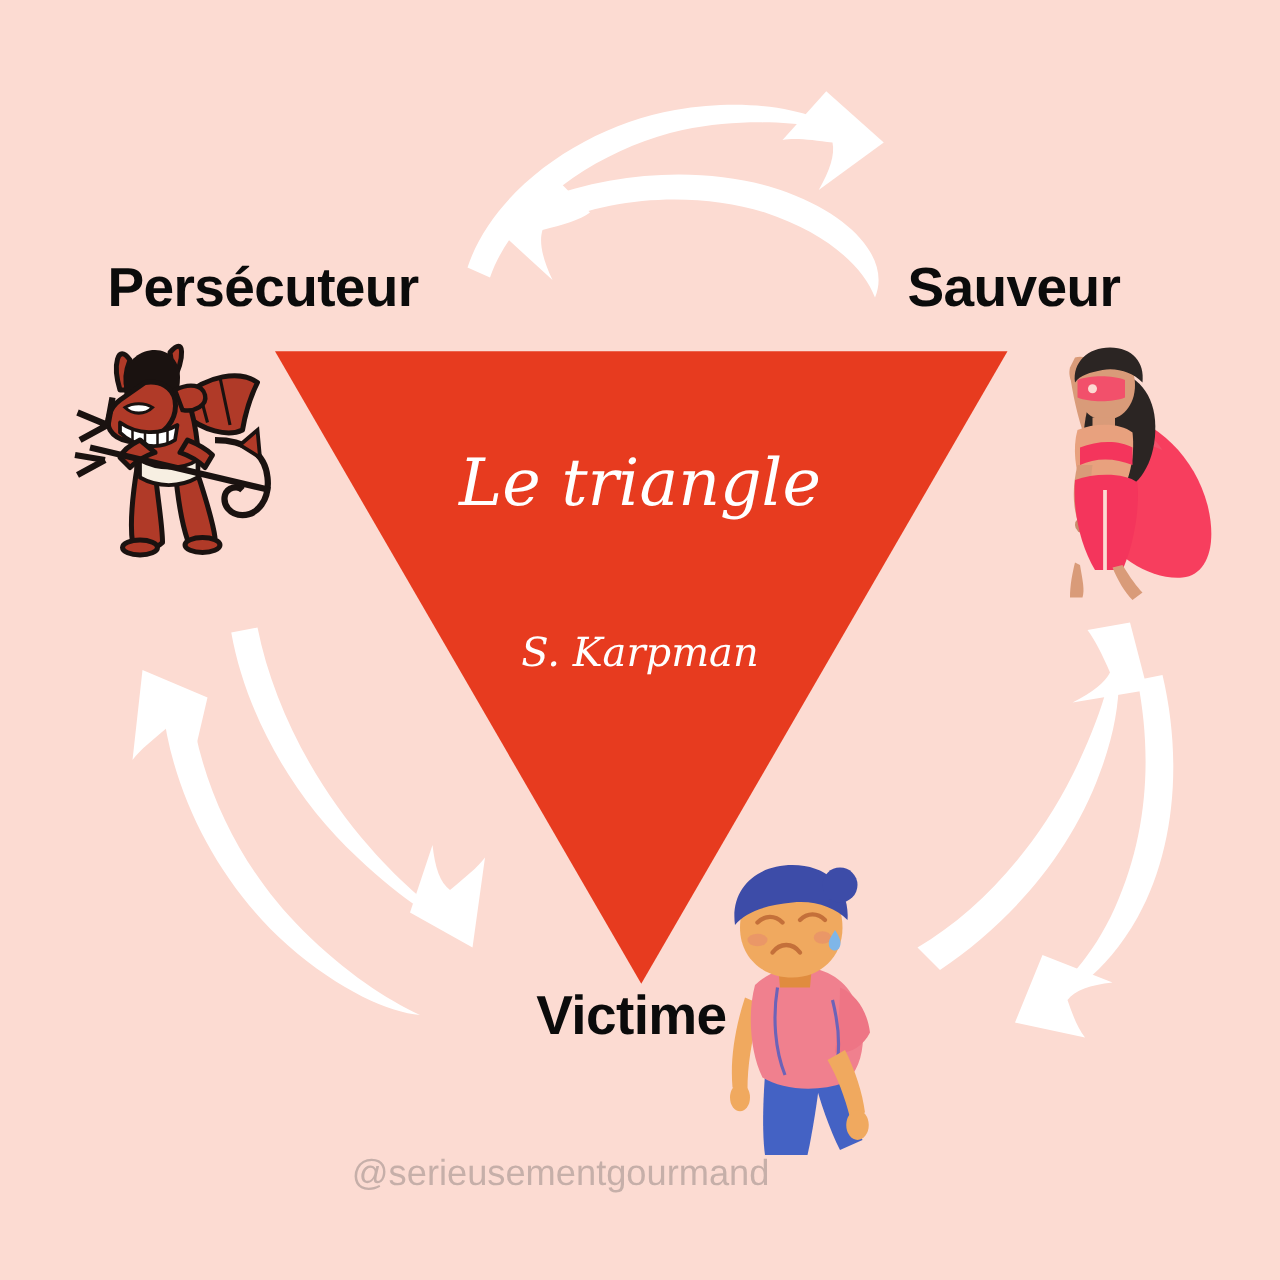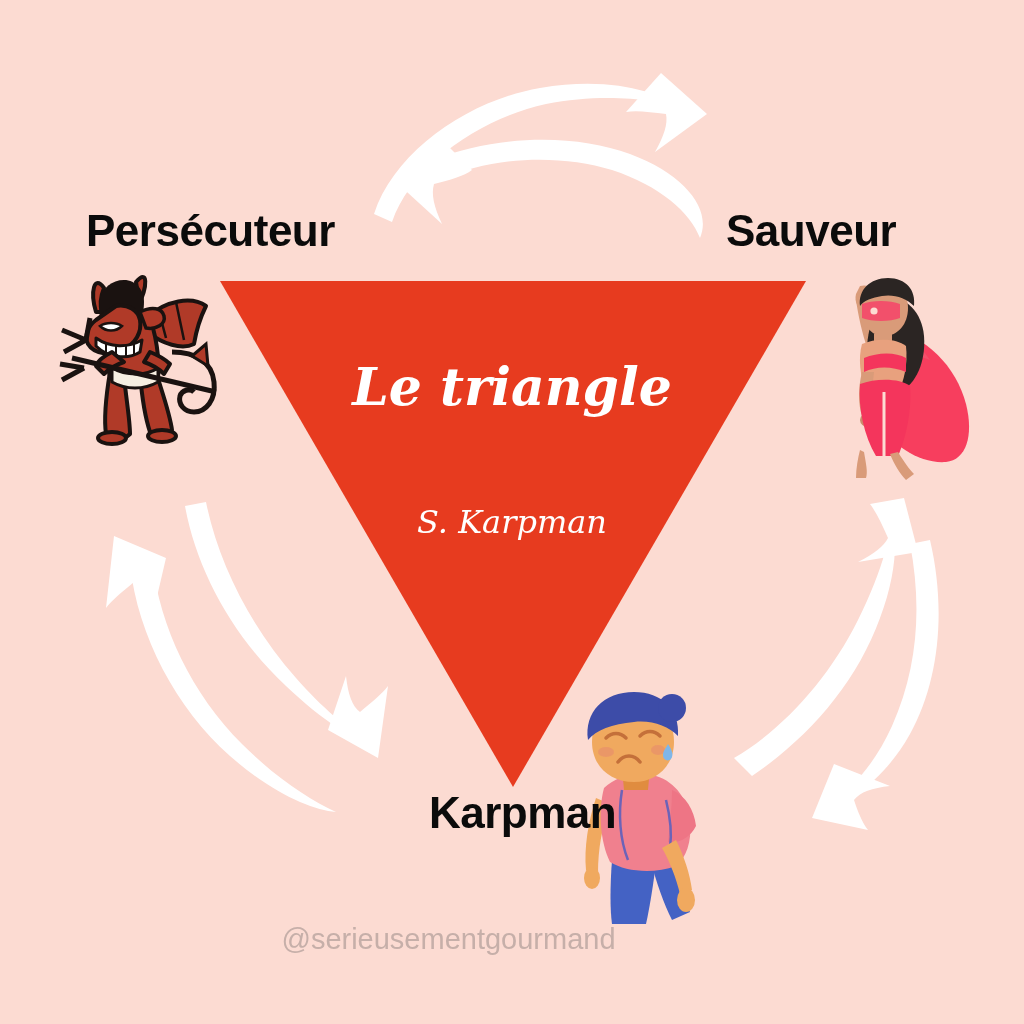--- a/index.html
+++ b/index.html
@@ -49,7 +49,7 @@
   #center-title {
     top: 358px;
     font-size: 52px;
-    font-weight: 700;
+    font-weight: 400;
   }
   #center-author {
     top: 505px;

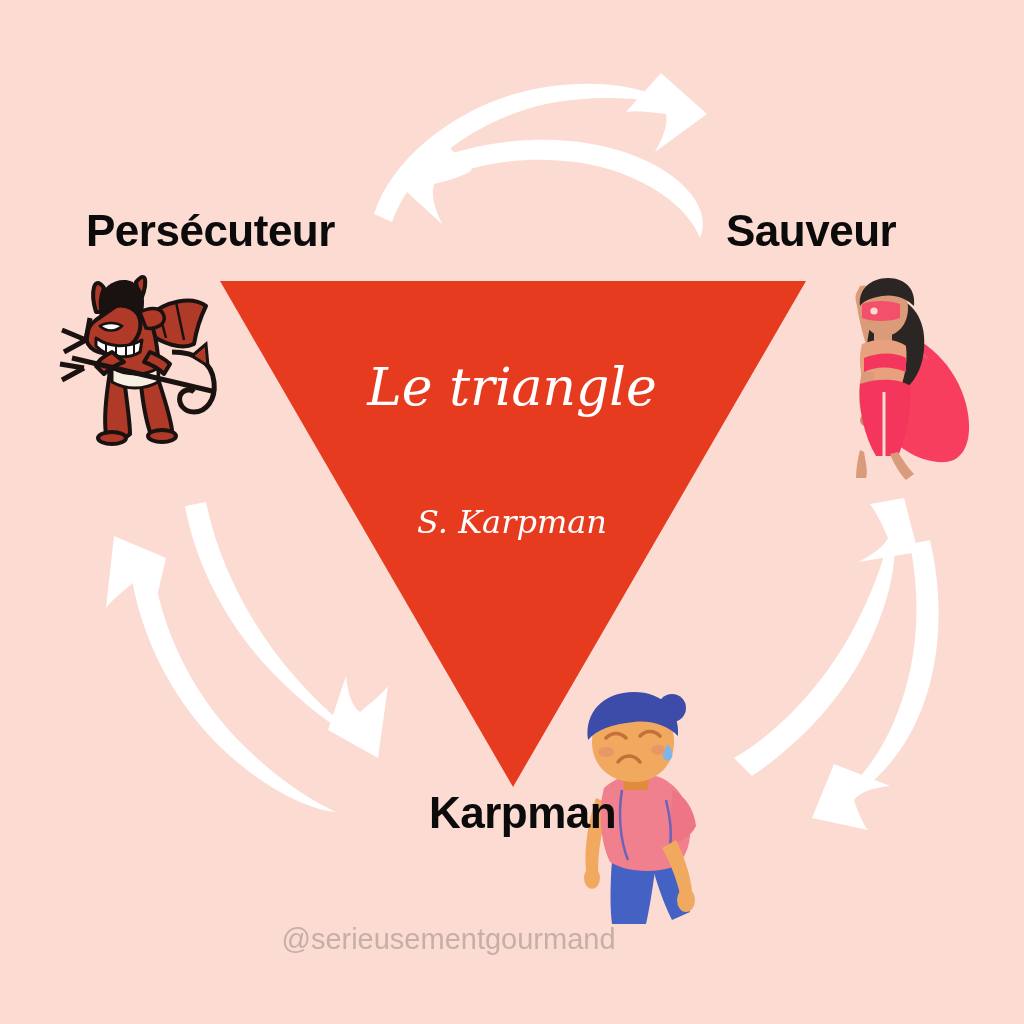--- a/index.html
+++ b/index.html
@@ -300,7 +300,7 @@
 
   <div class="role-label" id="label-sauveur">Sauveur</div>
 
-  <div class="role-label" id="label-victime">Karpman</div>
+  <div class="role-label" id="label-victime">Victime</div>
 
   <div class="center-text" id="center-title">
     <div>Le triangle</div>

